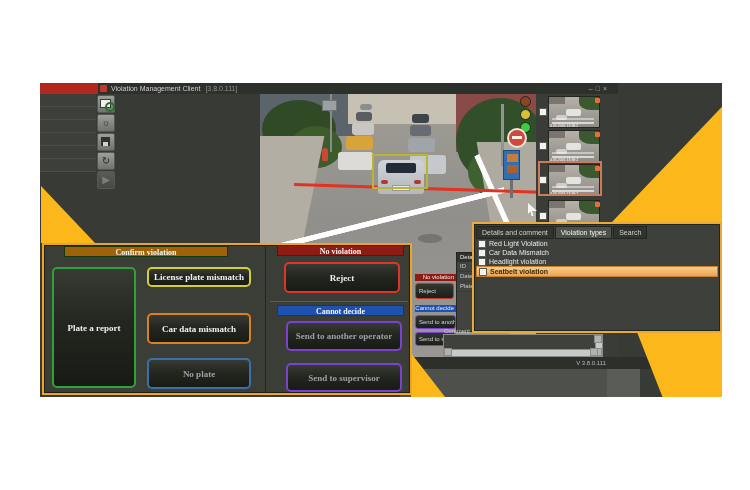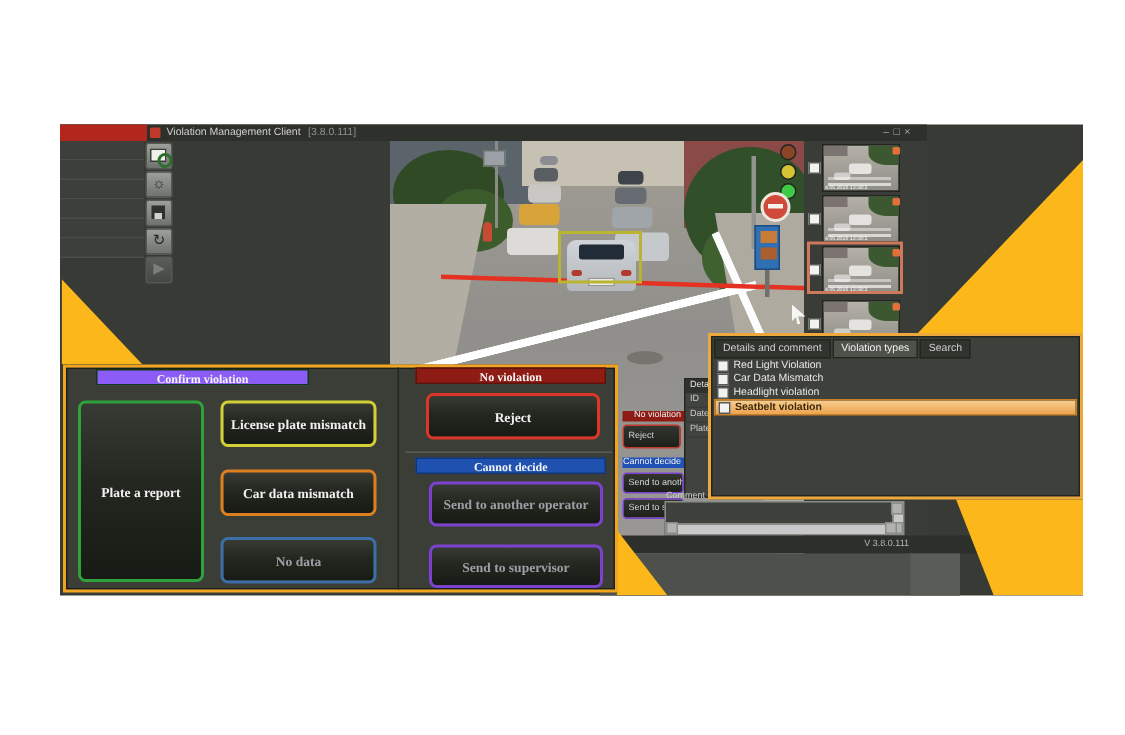--- a/index.html
+++ b/index.html
@@ -327,7 +327,7 @@
 
   <div class="abs decision">
     <div class="dsep"></div>
-    <div class="dhdr" style="left:20px;top:1px;width:142px;background:#8b5cf6;border:1px solid #123912;">Confirm violation</div>
+    <div class="dhdr" style="left:20px;top:1px;width:164px;background:#a16207;border:1px solid #123912;">Confirm violation</div>
     <div class="dbtn" style="left:8px;top:22px;width:84px;height:121px;border:2px solid #2fa13b;">Plate a report</div>
     <div class="dbtn" style="left:103px;top:22px;width:104px;height:31px;border:2px solid #d3cf35;">License plate mismatch</div>
     <div class="dbtn" style="left:103px;top:68px;width:104px;height:31px;border:2px solid #dd7f1e;">Car data mismatch</div>

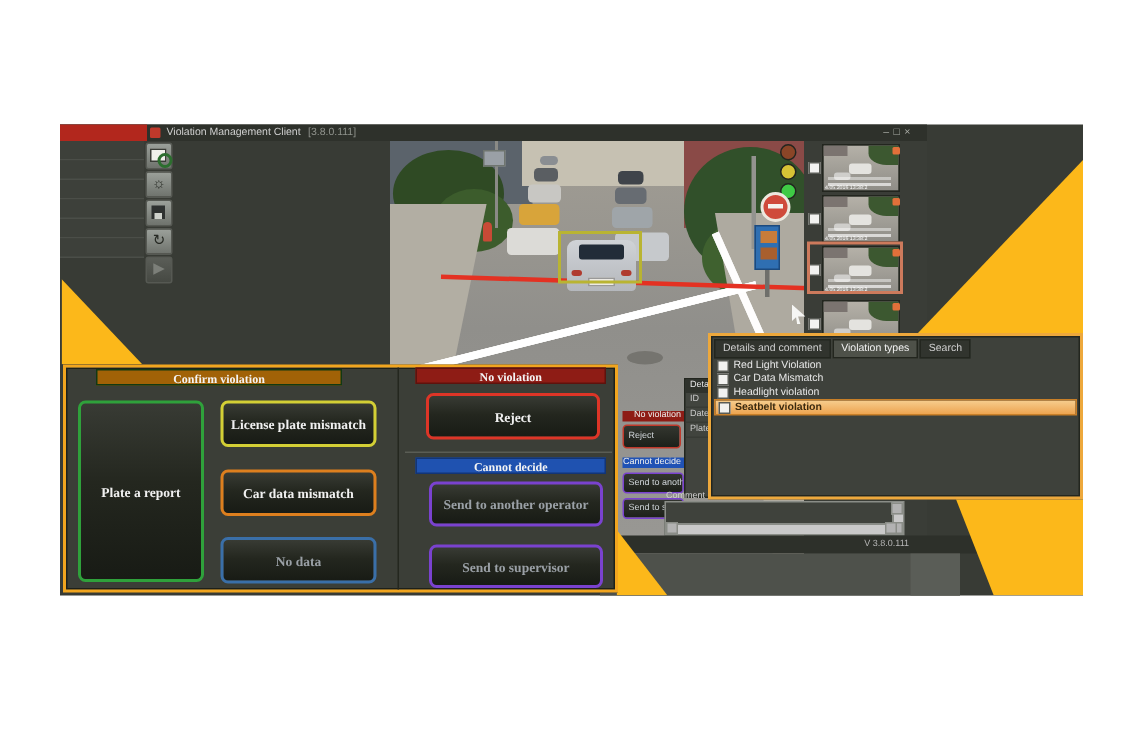--- a/index.html
+++ b/index.html
@@ -329,7 +329,7 @@
     <div class="dsep"></div>
     <div class="dhdr" style="left:20px;top:1px;width:164px;background:#a16207;border:1px solid #123912;">Confirm violation</div>
     <div class="dbtn" style="left:8px;top:22px;width:84px;height:121px;border:2px solid #2fa13b;">Plate a report</div>
-    <div class="dbtn" style="left:103px;top:22px;width:104px;height:31px;border:2px solid #d3cf35;">License plate mismatch</div>
+    <div class="dbtn" style="left:103px;top:22px;width:104px;height:20px;border:2px solid #d3cf35;">License plate mismatch</div>
     <div class="dbtn" style="left:103px;top:68px;width:104px;height:31px;border:2px solid #dd7f1e;">Car data mismatch</div>
     <div class="dbtn gray" style="left:103px;top:113px;width:104px;height:31px;border:2px solid #3a6fa8;">No data</div>
     <div class="dhdr" style="left:233px;top:0;width:127px;background:#8e1c15;border:1px solid #5e120d;">No violation</div>

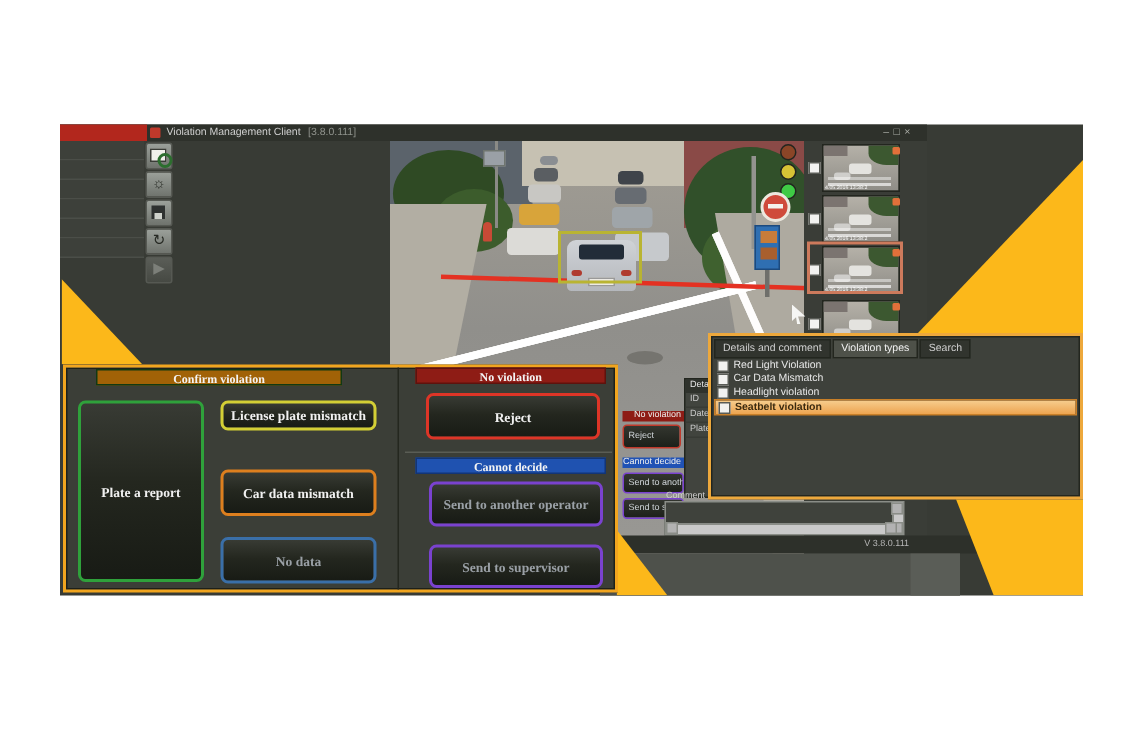--- a/index.html
+++ b/index.html
@@ -331,7 +331,7 @@
     <div class="dbtn" style="left:8px;top:22px;width:84px;height:121px;border:2px solid #2fa13b;">Plate a report</div>
     <div class="dbtn" style="left:103px;top:22px;width:104px;height:20px;border:2px solid #d3cf35;">License plate mismatch</div>
     <div class="dbtn" style="left:103px;top:68px;width:104px;height:31px;border:2px solid #dd7f1e;">Car data mismatch</div>
-    <div class="dbtn gray" style="left:103px;top:113px;width:104px;height:31px;border:2px solid #3a6fa8;">No data</div>
+    <div class="dbtn gray" style="left:103px;top:113px;width:104px;height:31px;border:2px solid #3a6fa8;">No plate</div>
     <div class="dhdr" style="left:233px;top:0;width:127px;background:#8e1c15;border:1px solid #5e120d;">No violation</div>
     <div class="dbtn" style="left:240px;top:17px;width:116px;height:31px;border:2px solid #dd3527;">Reject</div>
     <div style="left:226px;top:56px;width:138px;height:1px;background:#5a5d55;"></div>

